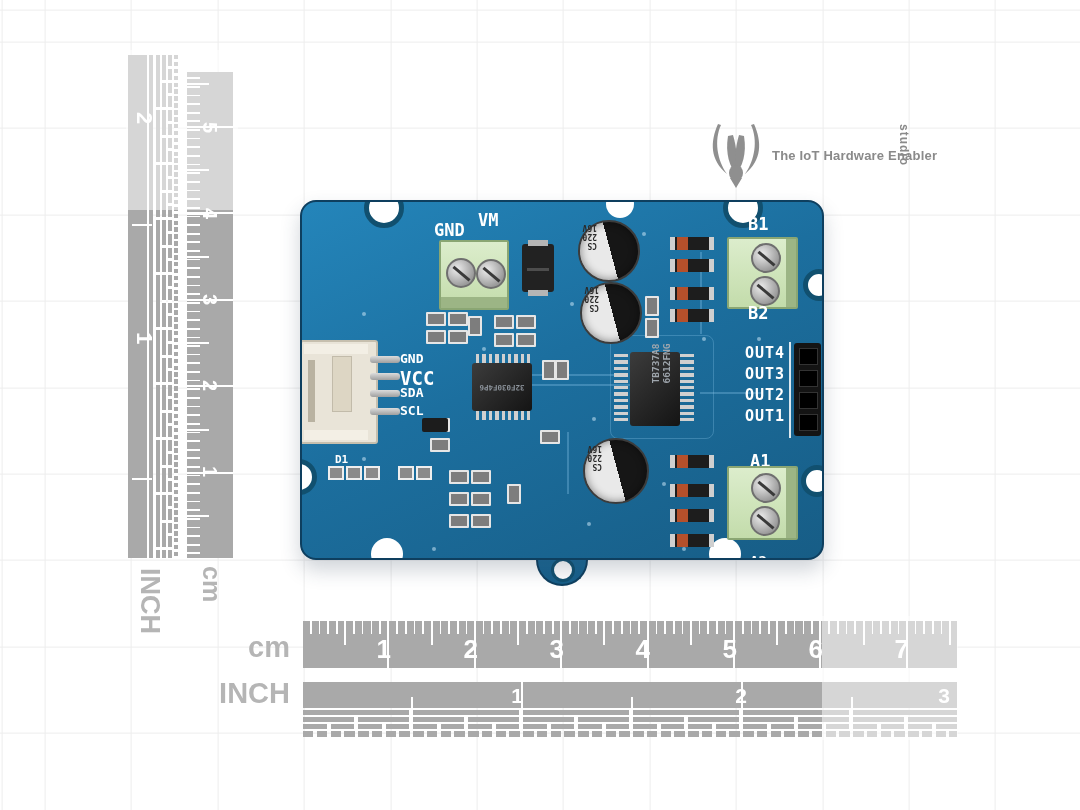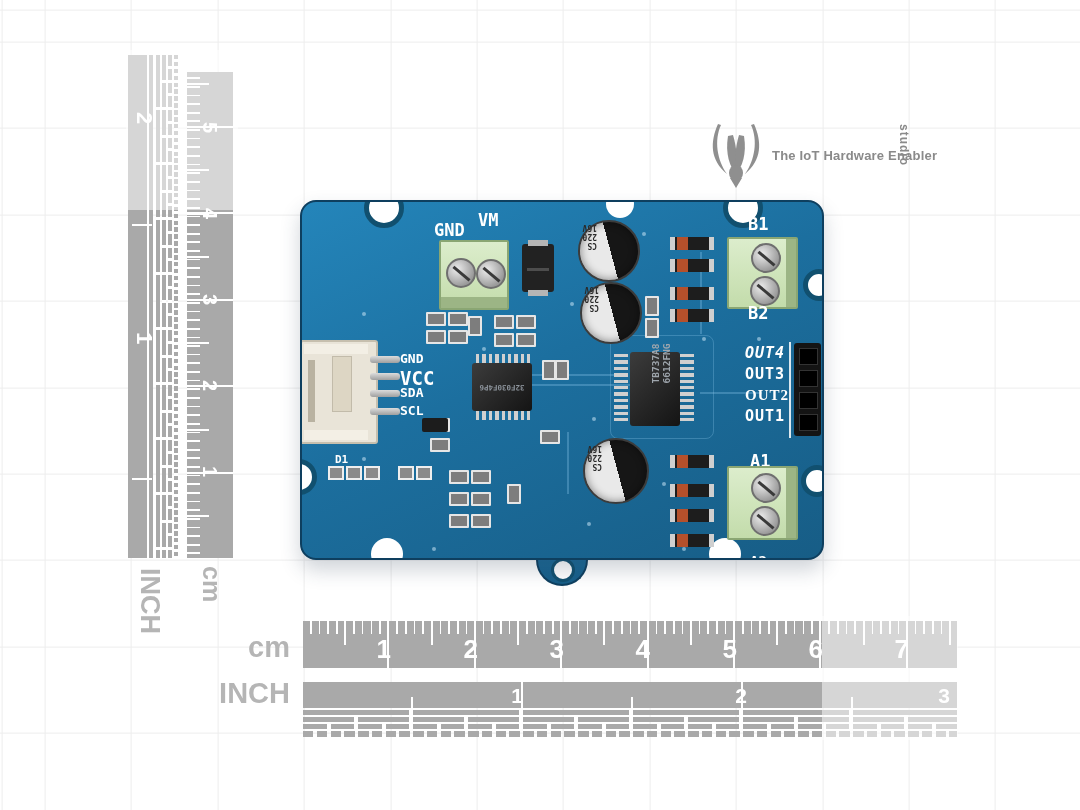--- a/index.html
+++ b/index.html
@@ -325,7 +325,7 @@
         <i class="e2"></i>
       </div>
 
-    <div class="silk" style="left:443px;top:144px;font-size:15px;letter-spacing:1px;font-style:italic;">OUT4</div>
+    <div class="silk" style="left:443px;top:144px;font-size:15px;letter-spacing:1px;">OUT4</div>
     <div class="silk" style="left:443px;top:165px;font-size:15px;letter-spacing:1px;">OUT3</div>
     <div class="silk" style="left:443px;top:186px;font-size:15px;letter-spacing:1px;font-family:Liberation Serif, serif;">OUT2</div>
     <div class="silk" style="left:443px;top:207px;font-size:15px;letter-spacing:1px;">OUT1</div>

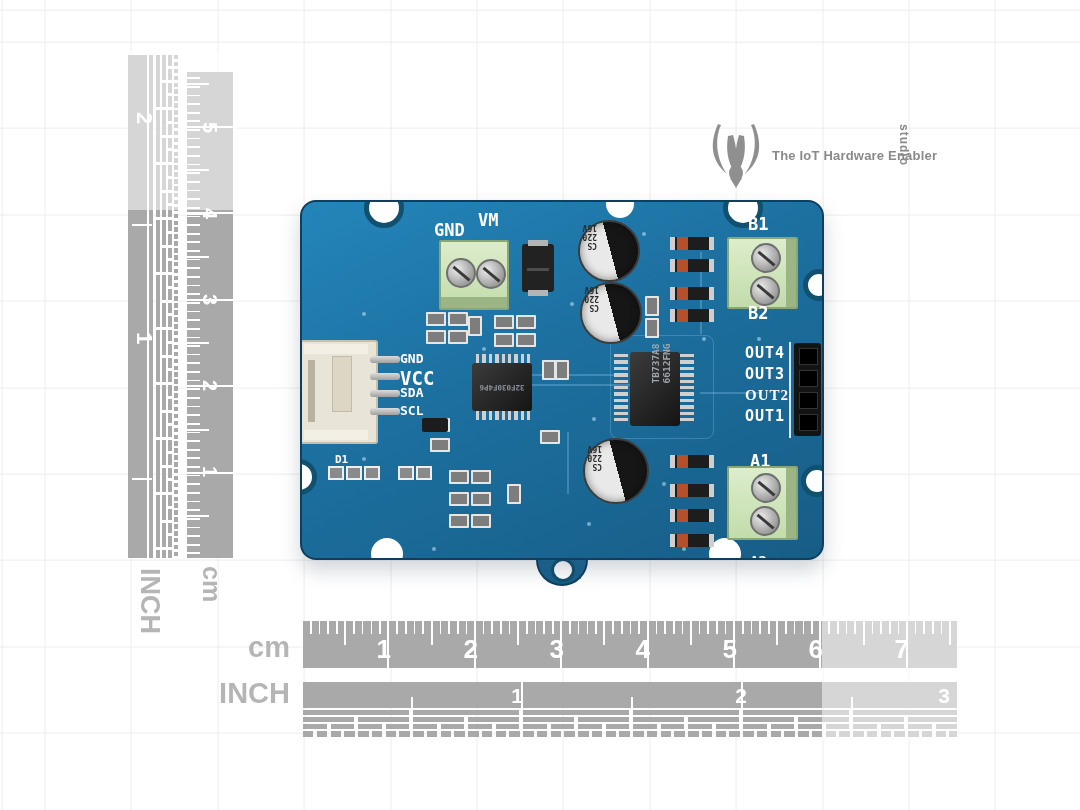--- a/index.html
+++ b/index.html
@@ -327,7 +327,7 @@
 
     <div class="silk" style="left:443px;top:144px;font-size:15px;letter-spacing:1px;">OUT4</div>
     <div class="silk" style="left:443px;top:165px;font-size:15px;letter-spacing:1px;">OUT3</div>
-    <div class="silk" style="left:443px;top:186px;font-size:15px;letter-spacing:1px;font-family:Liberation Serif, serif;">OUT2</div>
+    <div class="silk" style="left:443px;top:186px;font-size:15px;letter-spacing:1px;">OUT2</div>
     <div class="silk" style="left:443px;top:207px;font-size:15px;letter-spacing:1px;">OUT1</div>
     <div style="left:487px;top:140px;width:2px;height:96px;background:rgba(255,255,255,0.85);"></div>
     <div class="hdr">

